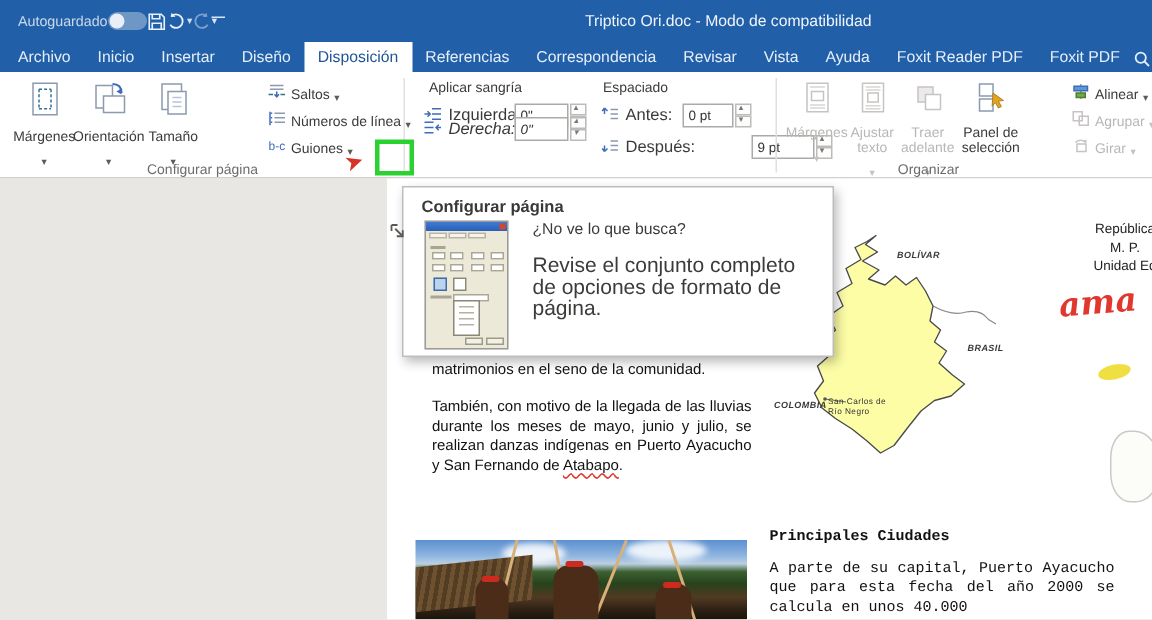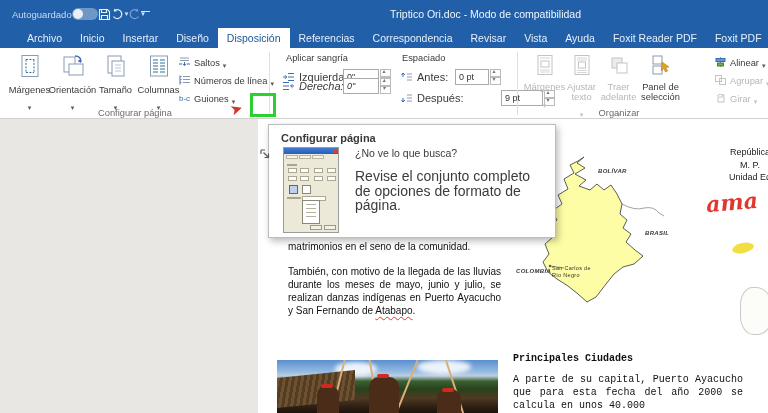--- a/index.html
+++ b/index.html
@@ -21,7 +21,7 @@
   .doc-title { position:absolute; left:390px; top:0; height:28px; line-height:28px; font-size:10.5px; color:#f0f5fc; white-space:nowrap; }
 
   
-  .tabrow { position:absolute; left:0; top:28px; width:768px; height:20px; background:#2160a8; display:flex; align-items:stretch; padding-left:18px; }
+  .tabrow { position:absolute; left:0; top:28px; width:768px; height:20px; background:#2160a8; display:flex; align-items:stretch; padding-left:3px; }
   .tab { font-size:10.5px; color:#e6eefa; padding:4px 9px 0 9px; white-space:nowrap; }
   .tab.active { background:#ffffff; color:#1f5496; }
   .searchbox { margin-left:auto; margin-right:28px; display:flex; align-items:center; gap:6px; font-size:10.5px; color:#eaf1fb; padding-top:3px; }

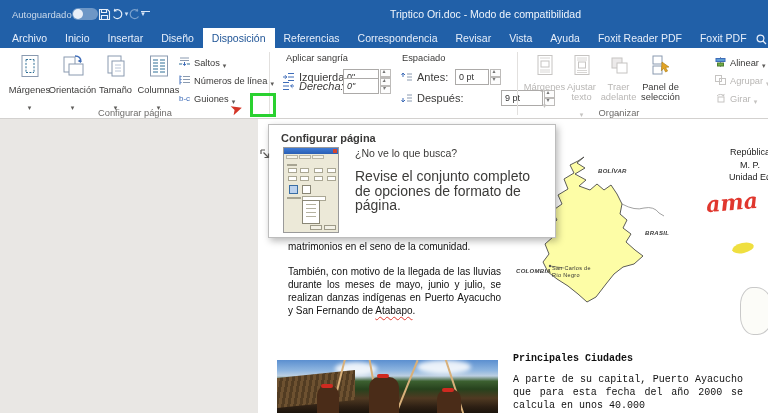--- a/index.html
+++ b/index.html
@@ -210,14 +210,6 @@
           <span class="blabel">Tamaño</span>
           <span class="caret"></span>
         </div>
-        <div class="bigbtn">
-          <span><svg width="26" height="26" viewBox="0 0 26 26">
-                <rect x="4.5" y="3" width="17" height="20" fill="#fff" stroke="#8a9ab0"></rect>
-                <path d="M7 7h5 M7 10h5 M7 13h5 M7 16h5 M7 19h5 M14 7h5 M14 10h5 M14 13h5 M14 16h5 M14 19h5" stroke="#2e6f96" stroke-width="1"></path>
-              </svg></span>
-          <span class="blabel">Columnas</span>
-          <span class="caret"></span>
-        </div>
       </div>
       <div class="smallcol-ps">
         <div class="smallbtn" style="top:7px;">

